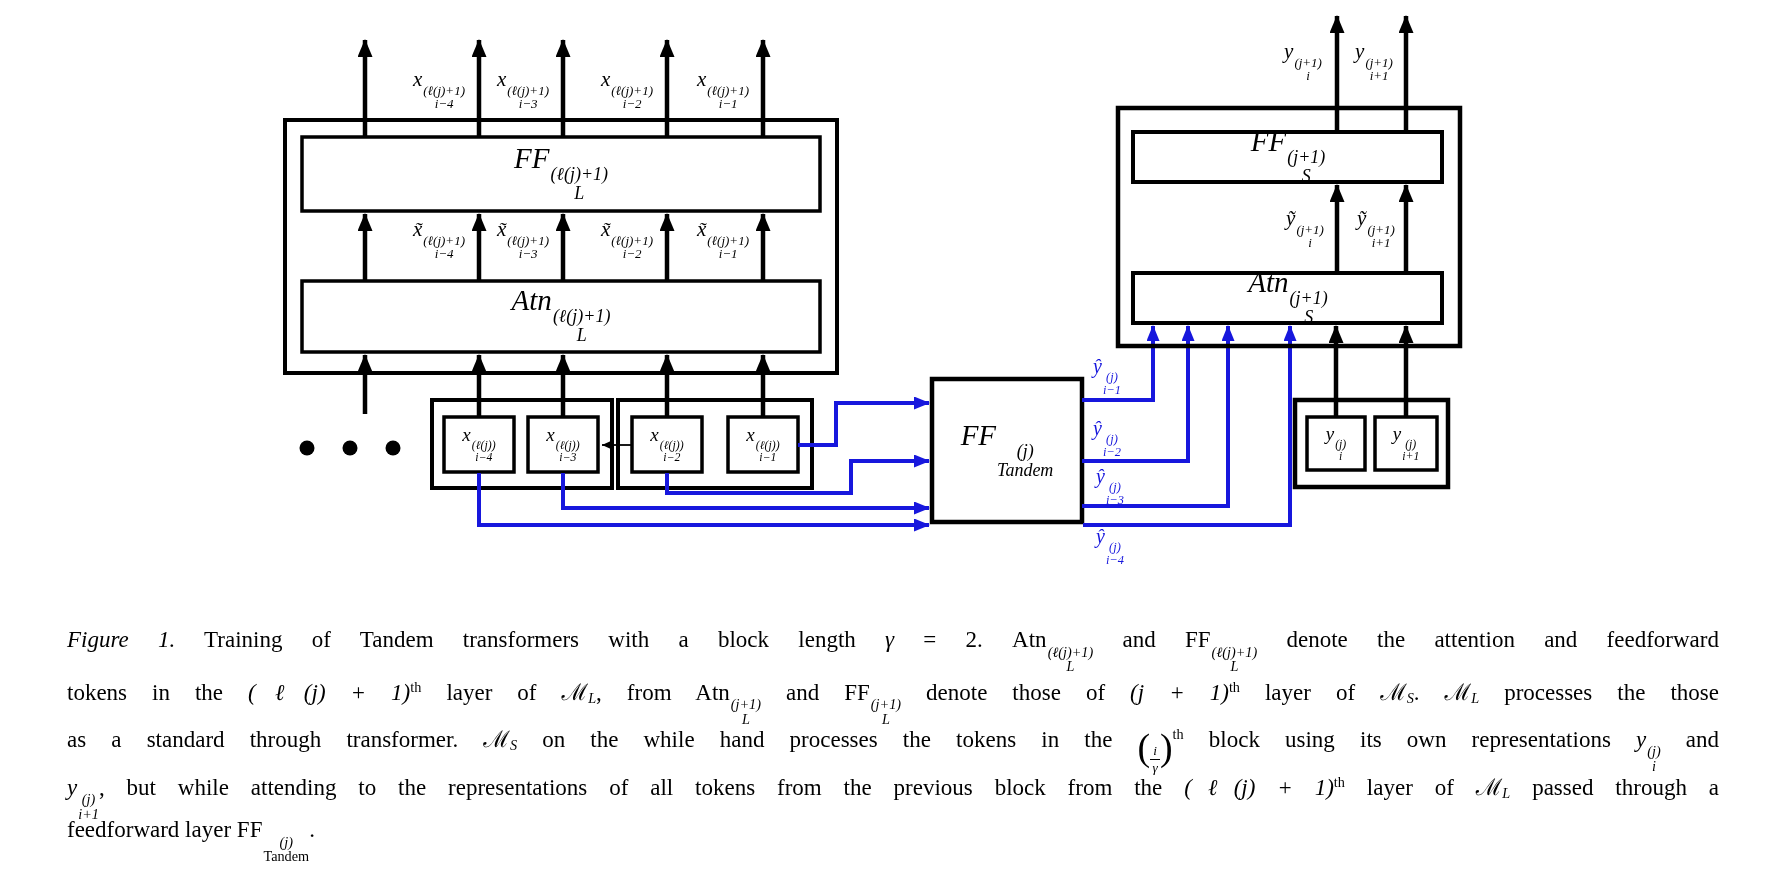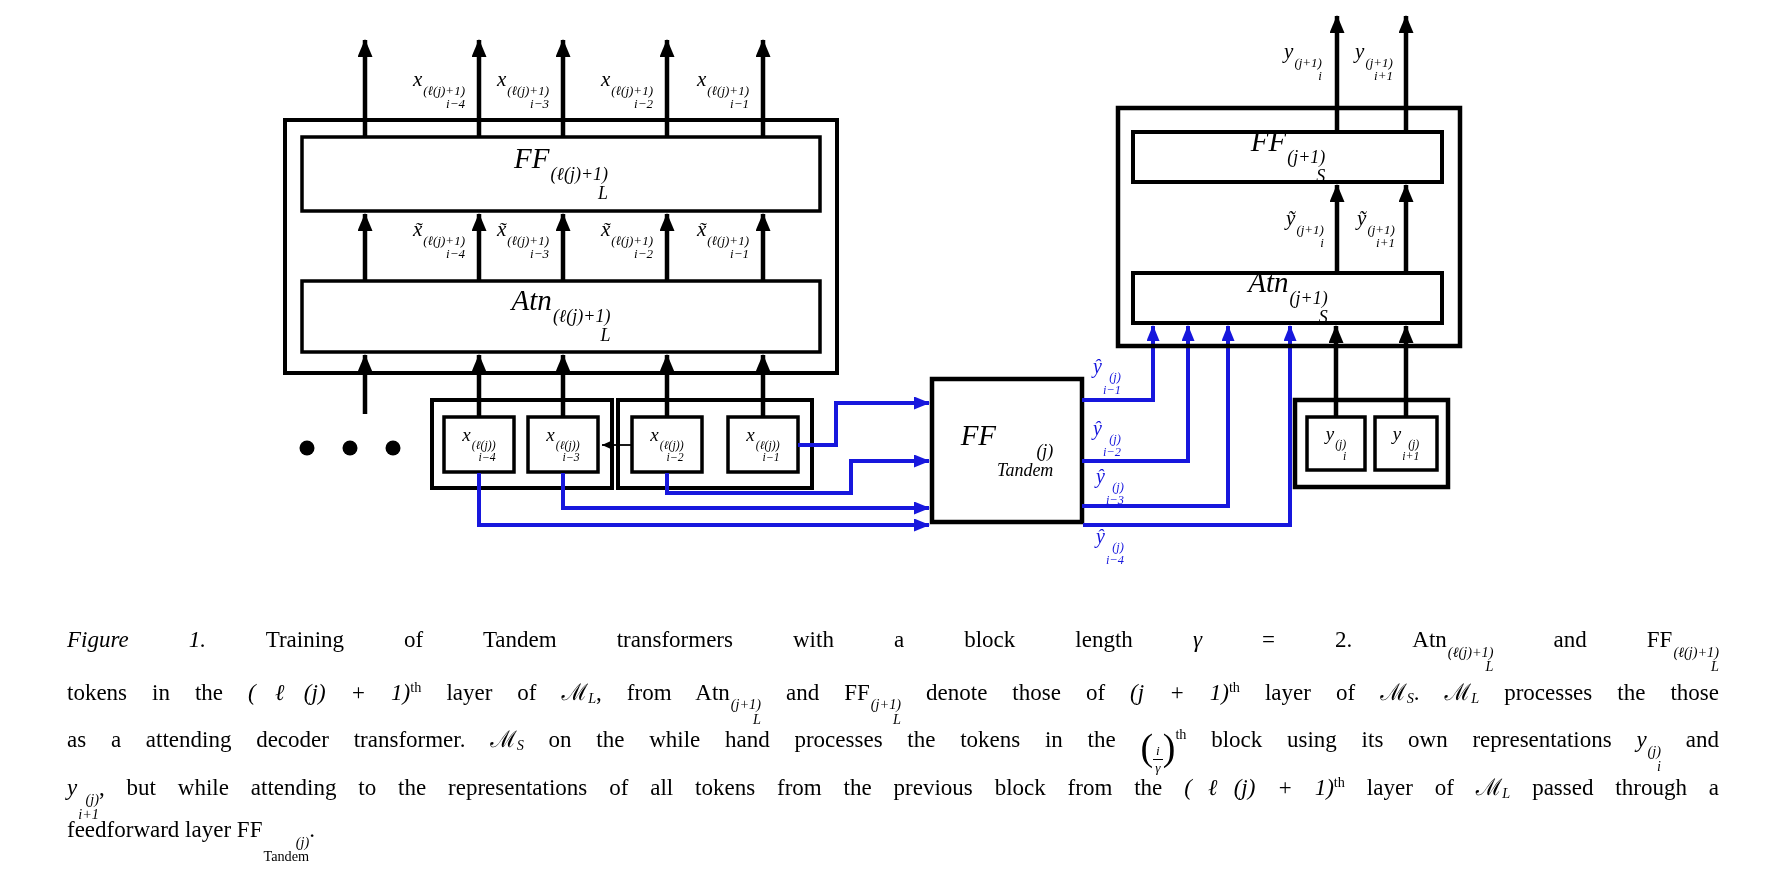--- a/index.html
+++ b/index.html
@@ -17,7 +17,7 @@
   .ml.blue{color:#1717dd;font-size:20px}
 
   
-  .ss{display:inline-flex;flex-direction:column;align-items:flex-end;
+  .ss{display:inline-flex;flex-direction:column;align-items:center;
       vertical-align:-0.42em;line-height:1.02;margin-left:1px}
   .ss .up,.ss .dn{font-size:62%;font-style:italic}
   .ss .dn.rm{font-style:normal}

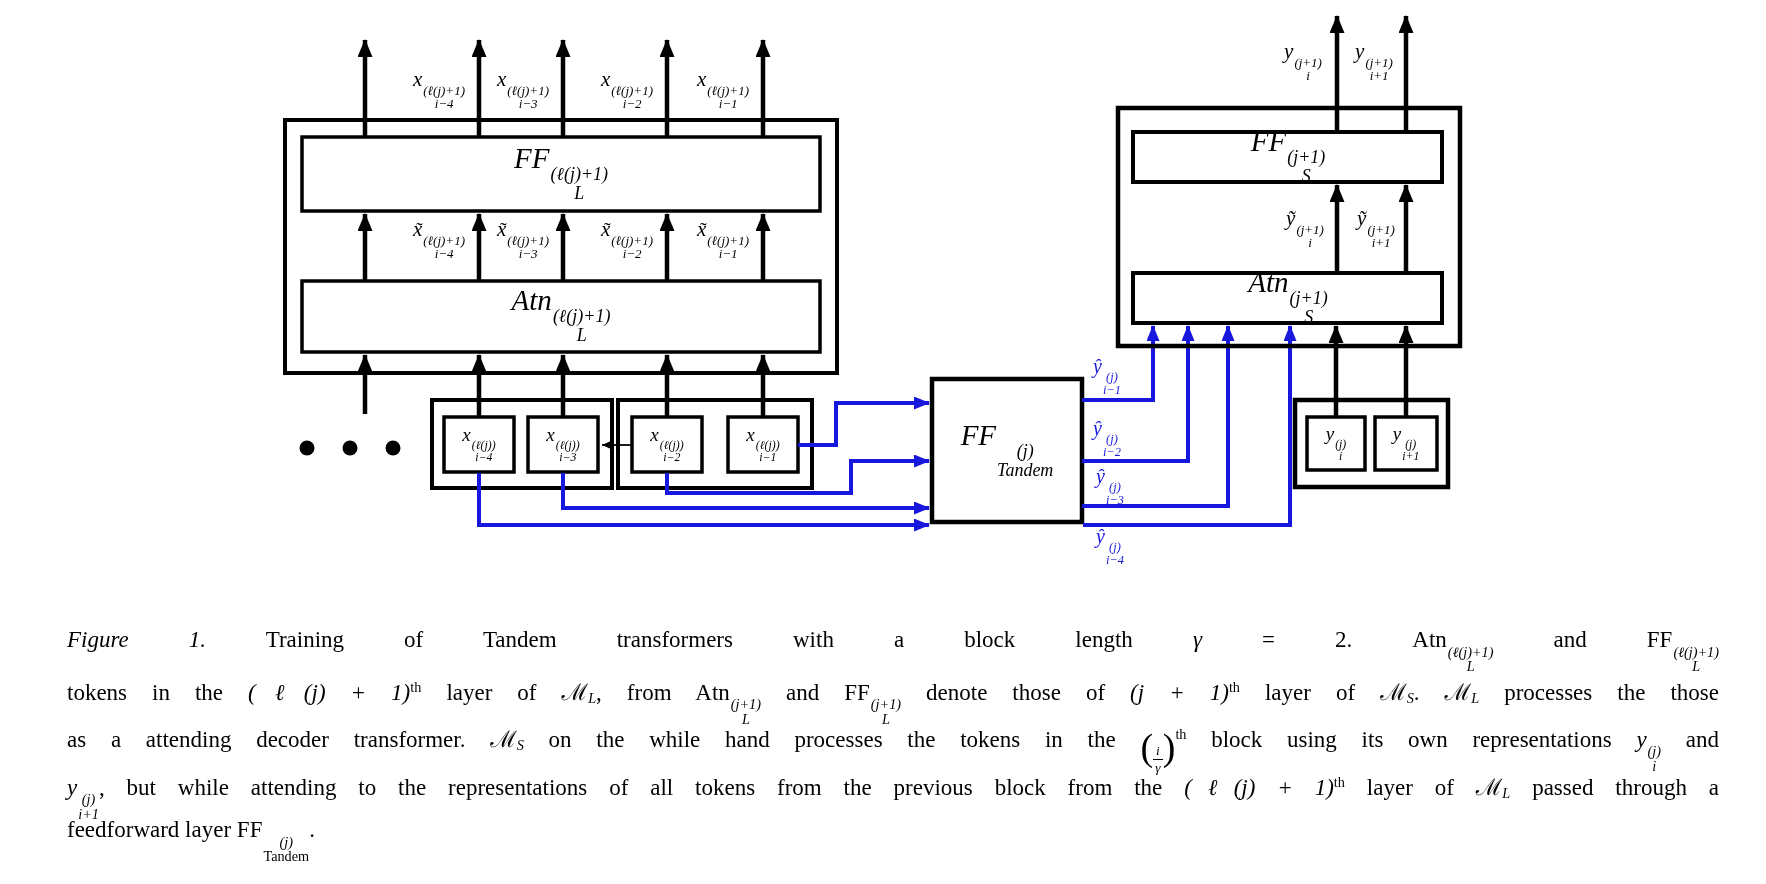--- a/index.html
+++ b/index.html
@@ -245,7 +245,7 @@
         </span><span class="tn"> and FF</span><span class="ss">
           <span class="up">(ℓ(j)+1)</span>
           <span class="dn">L</span>
-        </span></div>
+        </span><span class="tn"> denote the attention and feedforward</span></div>
     <div class="cline"><span class="tn">tokens in the </span><span class="ti">(ℓ(j) + 1)</span><span class="tsup">th</span><span class="tn"> layer of </span><span class="tcal">ℳ</span><span class="tsub">L</span><span class="tn">, from Atn</span><span class="ss">
           <span class="up">(j+1)</span>
           <span class="dn">L</span>

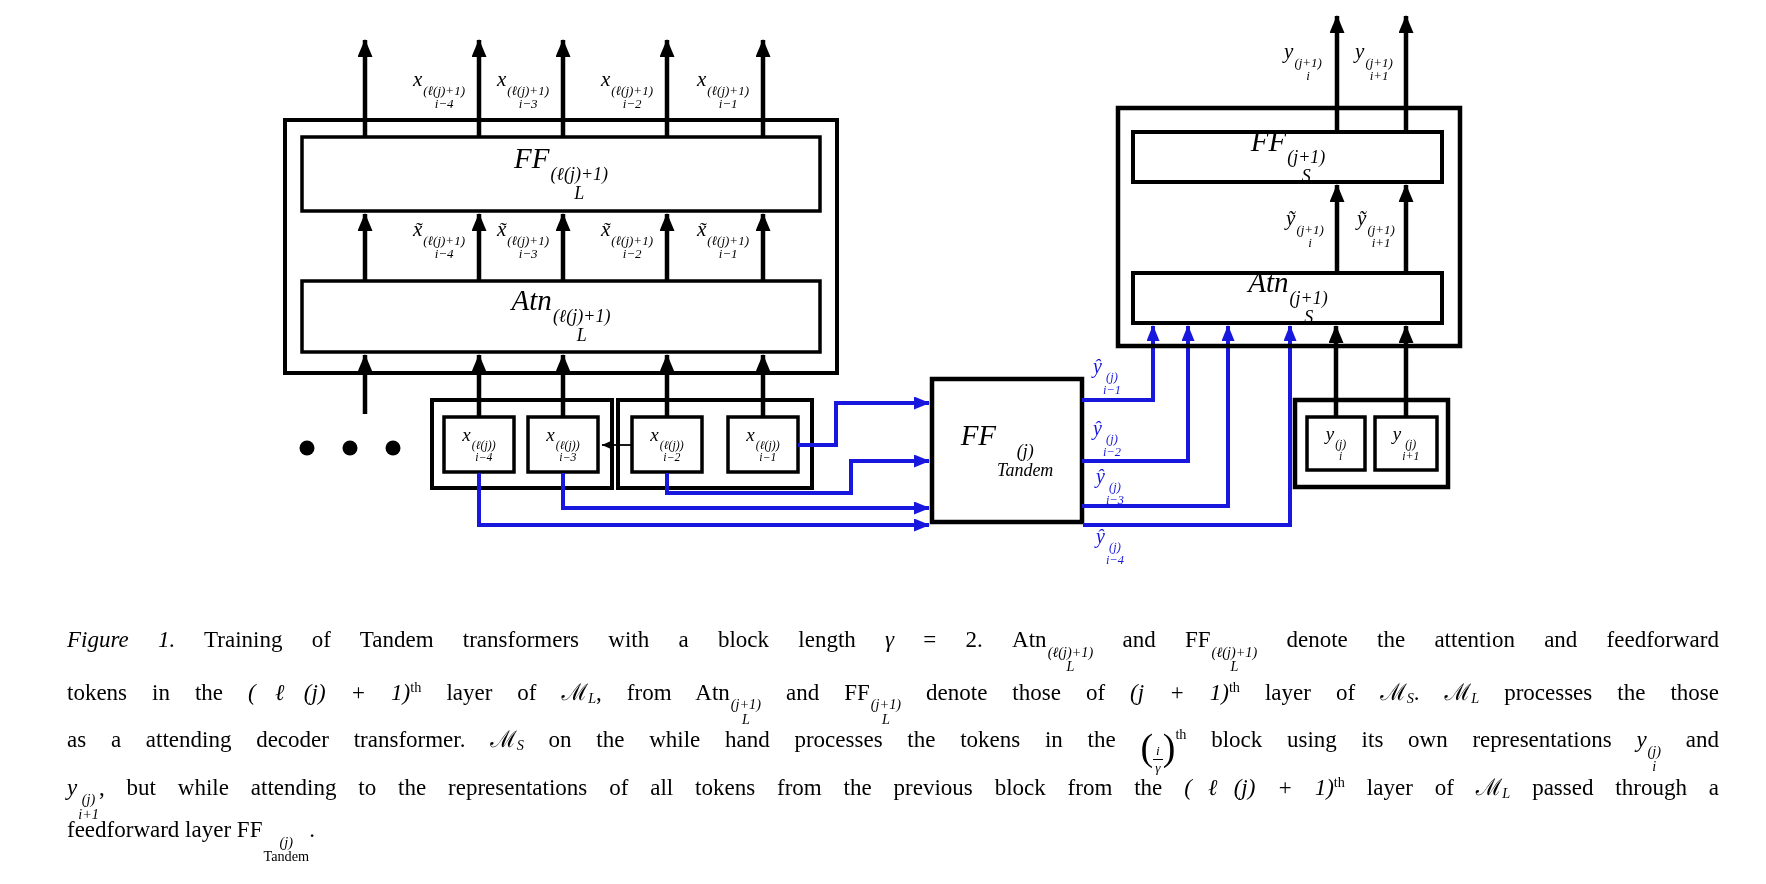--- a/index.html
+++ b/index.html
@@ -253,7 +253,7 @@
           <span class="up">(j+1)</span>
           <span class="dn">L</span>
         </span><span class="tn"> denote those of </span><span class="ti">(j + 1)</span><span class="tsup">th</span><span class="tn"> layer of </span><span class="tcal">ℳ</span><span class="tsub">S</span><span class="tn">. </span><span class="tcal">ℳ</span><span class="tsub">L</span><span class="tn"> processes the those</span></div>
-    <div class="cline"><span class="tn">as a attending decoder transformer. </span><span class="tcal">ℳ</span><span class="tsub">S</span><span class="tn"> on the while hand processes the tokens in the </span><span class="tbig">(</span><span class="frac">
+    <div class="cline"><span class="tn">as a standard through transformer. </span><span class="tcal">ℳ</span><span class="tsub">S</span><span class="tn"> on the while hand processes the tokens in the </span><span class="tbig">(</span><span class="frac">
           <span class="fn">i</span>
           <span class="fd">γ</span>
         </span><span class="tbig">)</span><span class="tsup">th</span><span class="tn"> block using its own representations </span><span class="ti">y</span><span class="ss">

